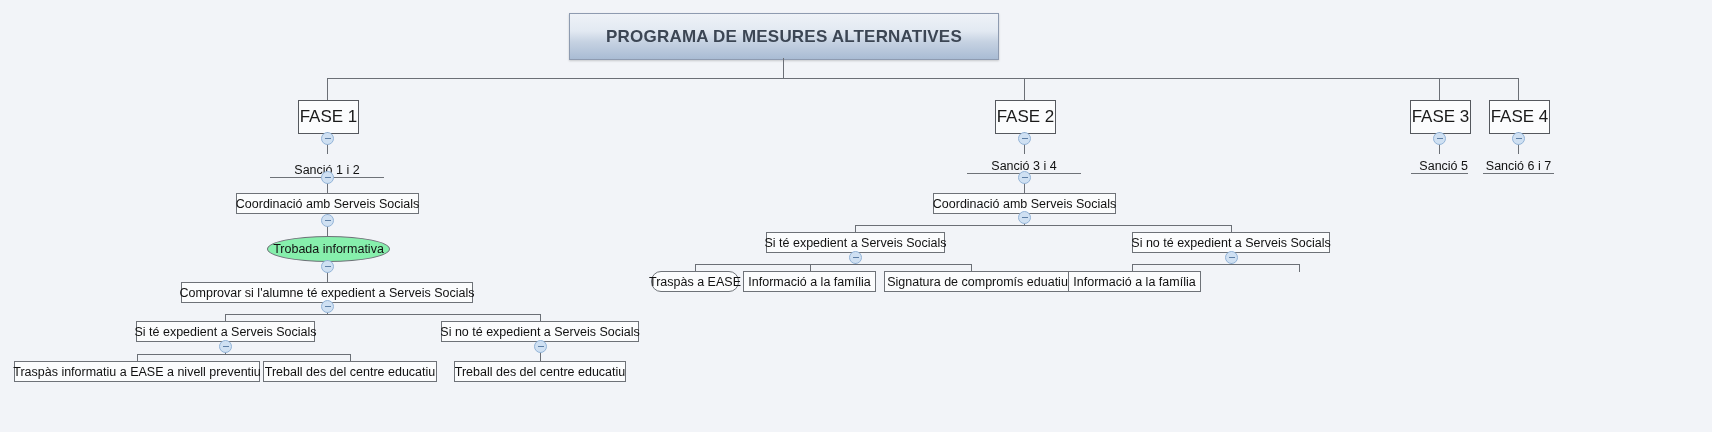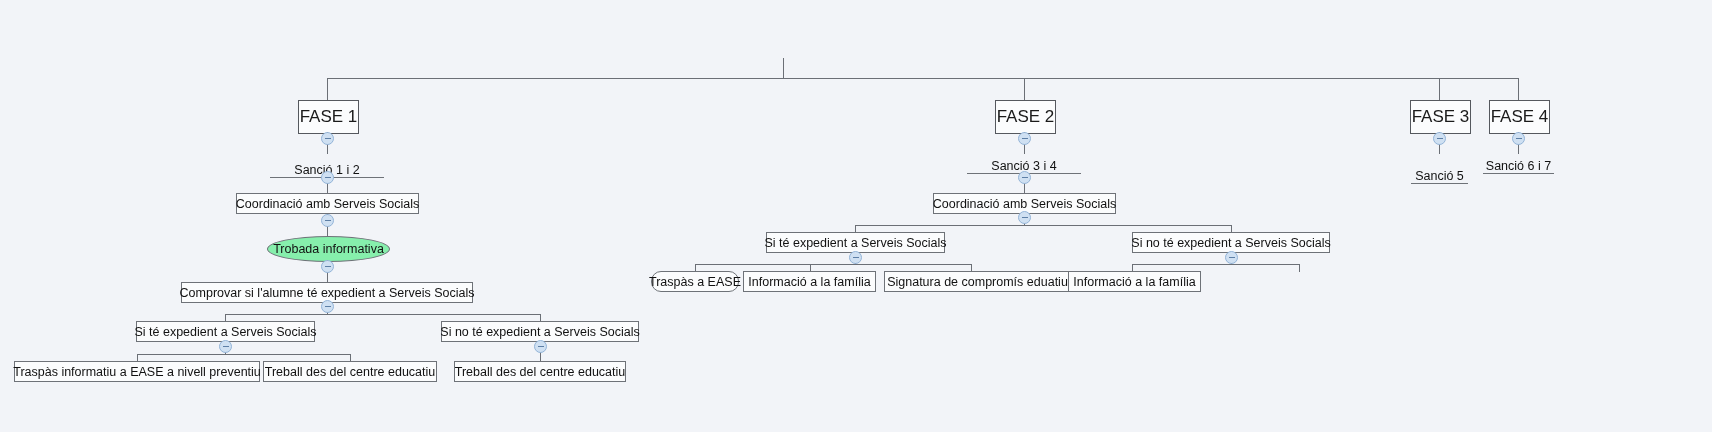--- a/index.html
+++ b/index.html
@@ -97,6 +97,9 @@
 
 <div id="stage">
 
+  <div class="root-node" style="left:569px;top:13px;width:428px;height:45px;">
+    <span>PROGRAMA DE MESURES ALTERNATIVES</span>
+  </div>
 
   <div class="ln v" style="left:783px;top:58px;height:20px;"></div>
 

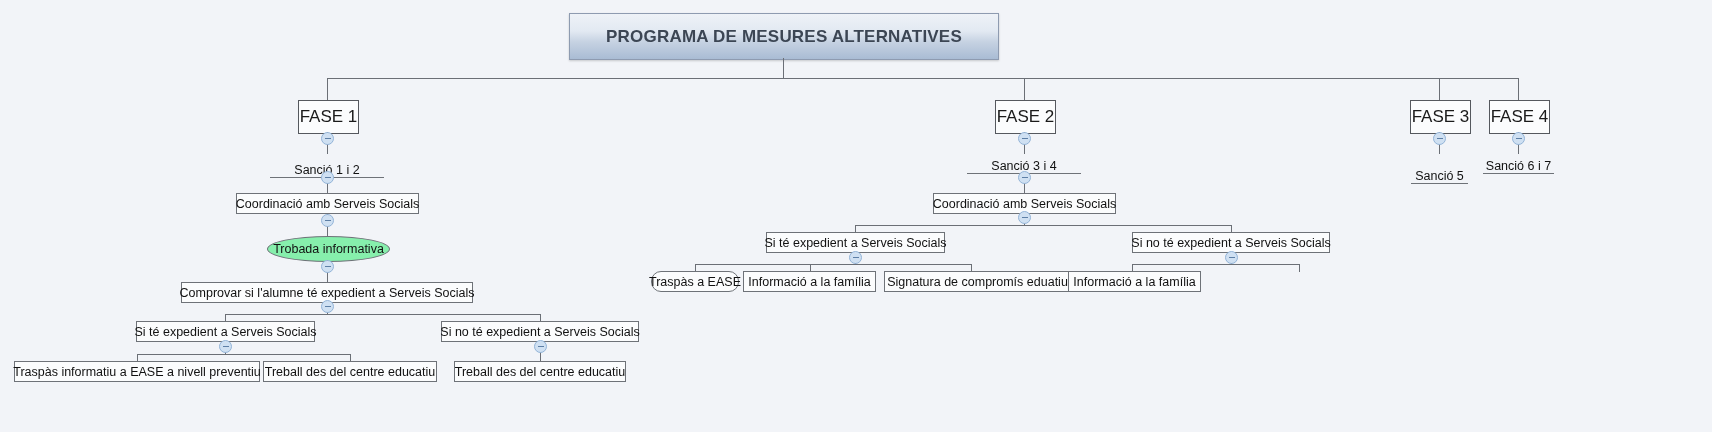--- a/index.html
+++ b/index.html
@@ -138,7 +138,7 @@
   <div class="under-node" style="left:967px;top:154px;width:114px;">
     <span>Sanció 3 i 4</span>
   </div>
-  <div class="under-node" style="left:1411px;top:164px;width:57px;">
+  <div class="under-node" style="left:1411px;top:154px;width:57px;justify-content:flex-end;">
     <span>Sanció 5</span>
   </div>
   <div class="under-node" style="left:1483px;top:154px;width:71px;">

